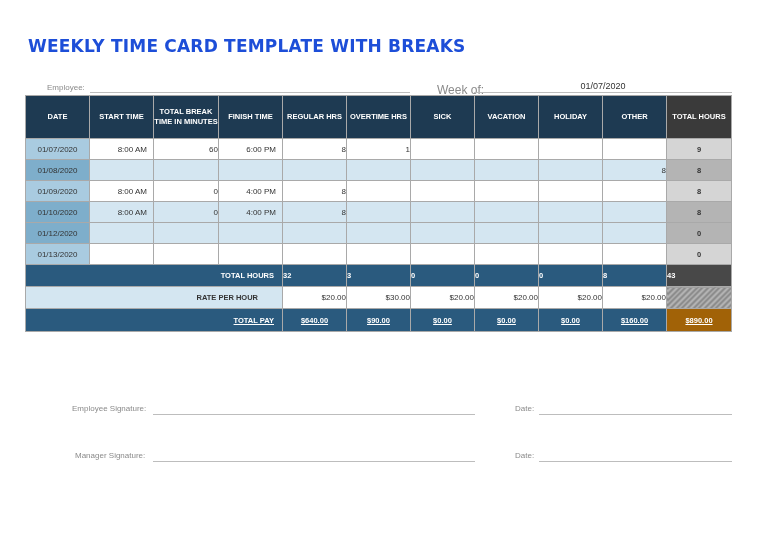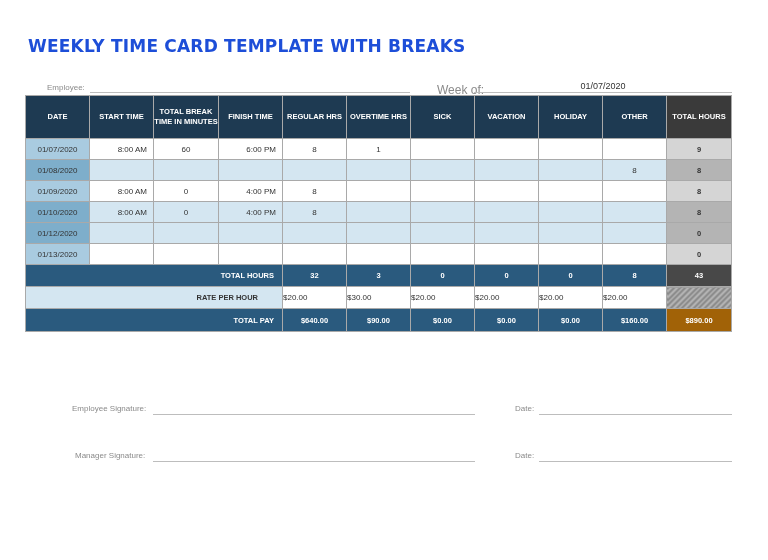--- a/index.html
+++ b/index.html
@@ -19,7 +19,7 @@
   table.tc td { height:20px; }
   .date-cell { background:#a9cbe0; text-align:center; color:#333; }
   tr.alt .date-cell { background:#7eaecb; }
-  .c { text-align:center; }
+  .c { text-align:right; }
   .r { text-align:right; padding-right:6px !important; }
   tr.odd td.d { background:#ffffff; }
   tr.alt td.d { background:#d4e6f1; }

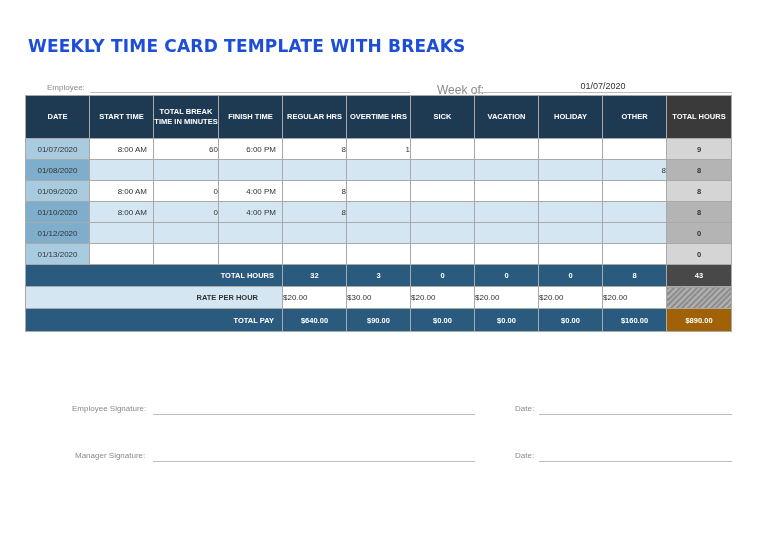--- a/index.html
+++ b/index.html
@@ -25,7 +25,7 @@
   tr.alt td.d { background:#d4e6f1; }
   td.tot { background:#d5d5d5; font-weight:bold; text-align:center; font-size:7.5px; }
   tr.alt td.tot { background:#b4b4b4; }
-  tr.sumrow td { background:#2a5a7e; color:#fff; font-weight:bold; text-align:center; height:21px; font-size:7.5px; }
+  tr.sumrow td { background:#2a5a7e; color:#fff; font-weight:bold; text-align:left; height:21px; font-size:7.5px; }
   tr.sumrow td.lbl { text-align:right; padding-right:8px; }
   tr.sumrow td.dark { background:#484848; }
   tr.raterow td { background:#fff; text-align:left; height:21px; }

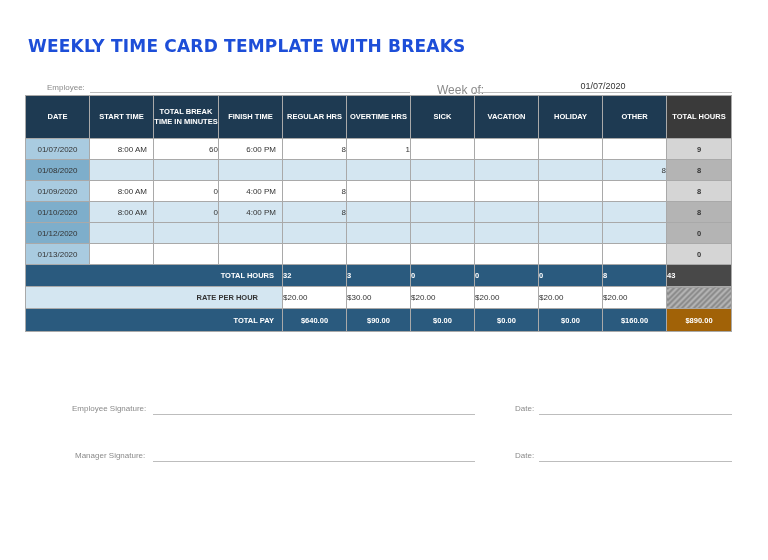--- a/index.html
+++ b/index.html
@@ -28,7 +28,7 @@
   tr.sumrow td { background:#2a5a7e; color:#fff; font-weight:bold; text-align:left; height:21px; font-size:7.5px; }
   tr.sumrow td.lbl { text-align:right; padding-right:8px; }
   tr.sumrow td.dark { background:#484848; }
-  tr.raterow td { background:#fff; text-align:left; height:21px; }
+  tr.raterow td { background:#fff; text-align:right; height:21px; }
   tr.raterow td.lbl { background:#d4e6f1; text-align:right; padding-right:24px; font-weight:bold; font-size:7.5px; }
   tr.raterow td.hatch { background: repeating-linear-gradient(135deg,#8a8a8a 0 2px,#b5b5b5 2px 4px); }
   tr.payrow td { background:#2a5a7e; color:#fff; font-weight:bold; text-align:center; height:22px; font-size:7.5px; }

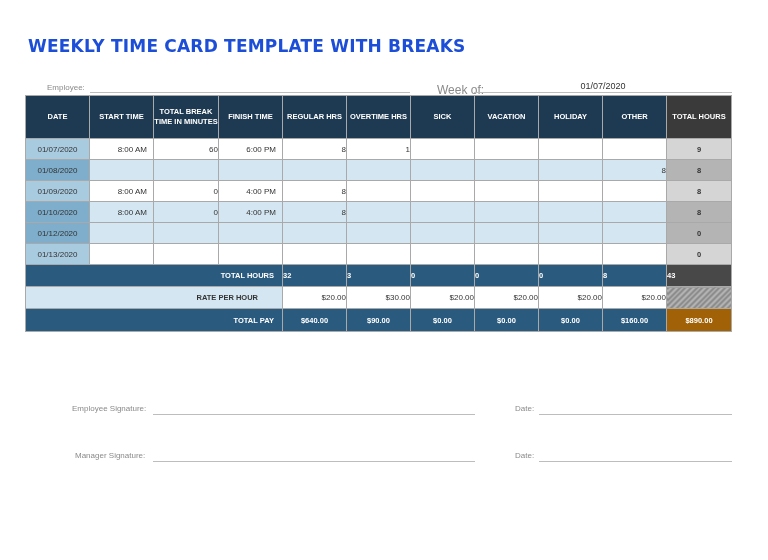--- a/index.html
+++ b/index.html
@@ -31,7 +31,7 @@
   tr.raterow td { background:#fff; text-align:right; height:21px; }
   tr.raterow td.lbl { background:#d4e6f1; text-align:right; padding-right:24px; font-weight:bold; font-size:7.5px; }
   tr.raterow td.hatch { background: repeating-linear-gradient(135deg,#8a8a8a 0 2px,#b5b5b5 2px 4px); }
-  tr.payrow td { background:#2a5a7e; color:#fff; font-weight:bold; text-align:center; height:22px; font-size:7.5px; }
+  tr.payrow td { background:#2a5a7e; color:#fff; font-weight:bold; text-align:center; height:22px; font-size:7.5px;text-decoration:underline; }
   tr.payrow td.lbl { text-align:right; padding-right:8px; }
   tr.payrow td.dark { background:#a16207; }
   .sig { position:absolute; font-size:8px; color:#8a8a8a; }

